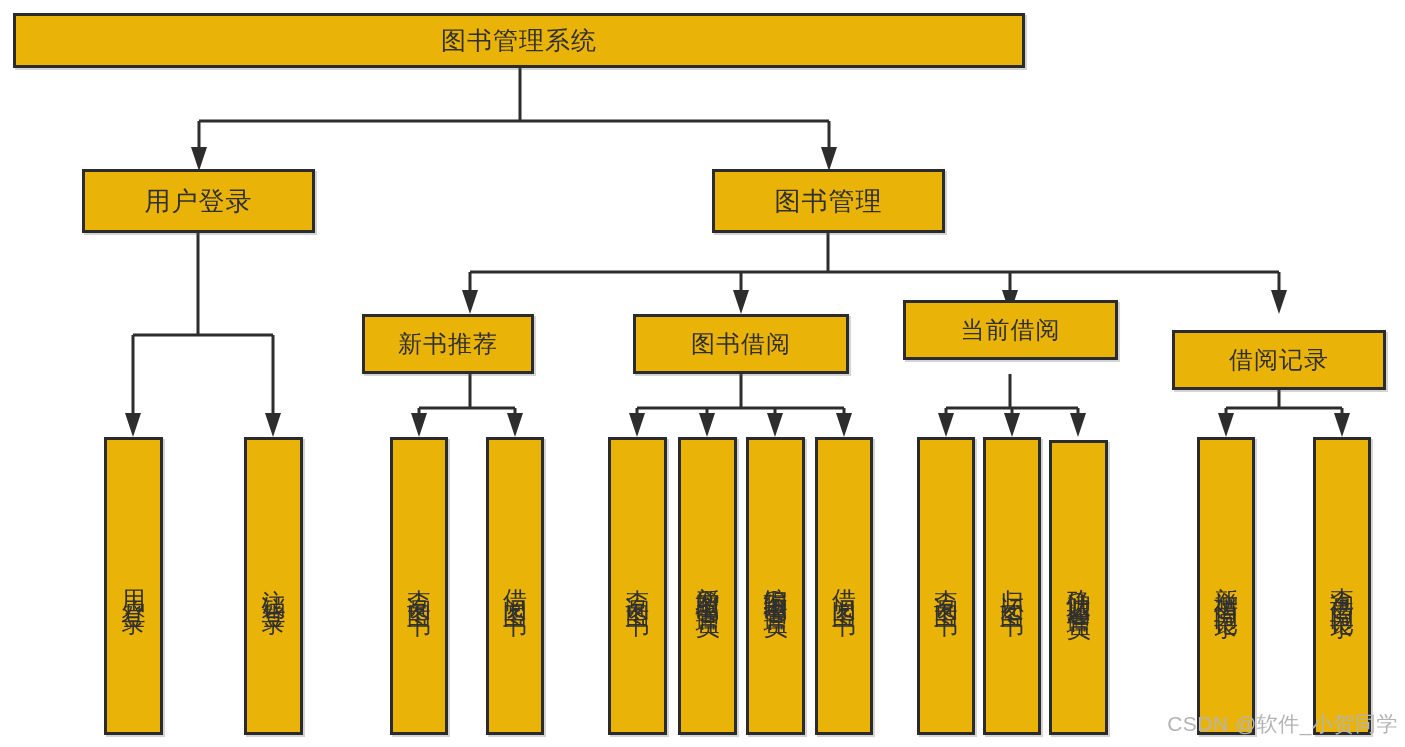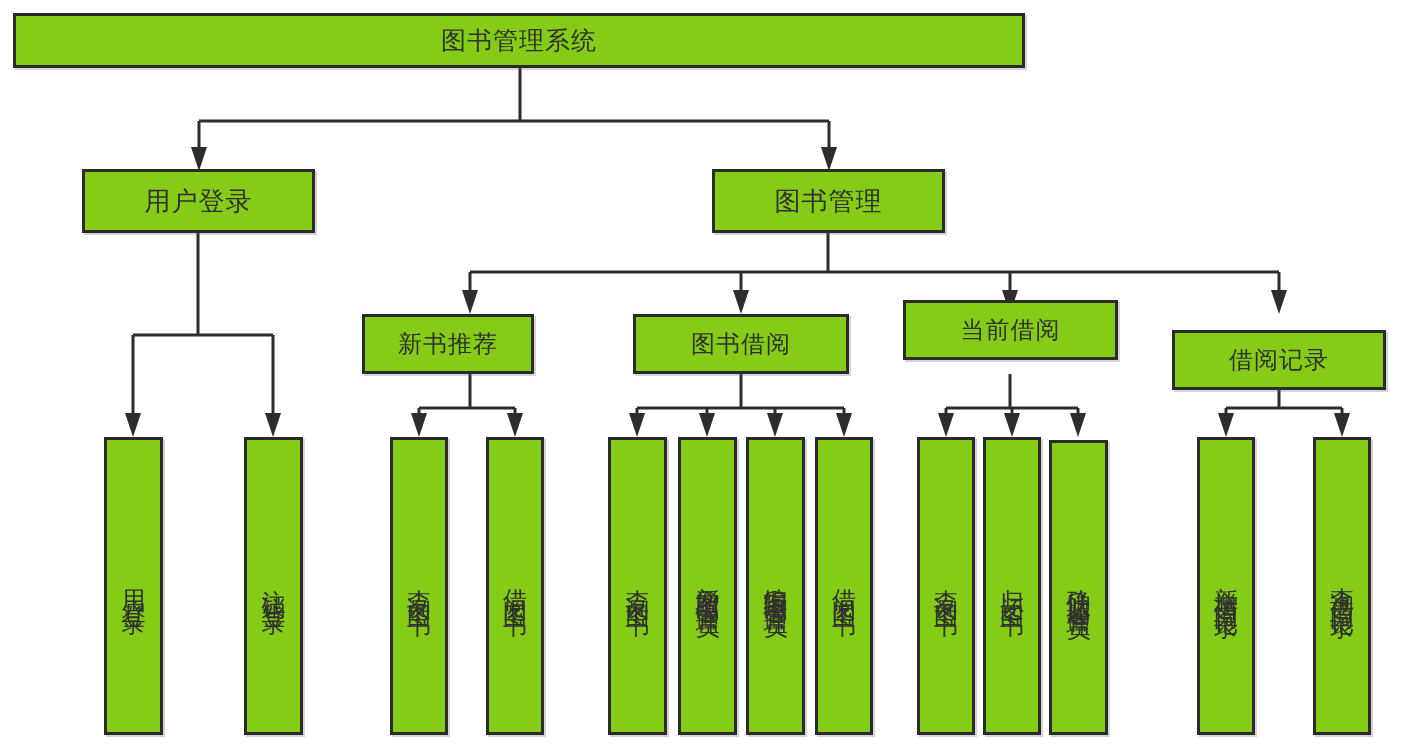--- a/index.html
+++ b/index.html
@@ -15,7 +15,7 @@
   #connectors { position: absolute; left: 0; top: 0; width: 1405px; height: 747px; }
   .node {
     position: absolute;
-    background: #84cc16;
+    background: #eab308;
     border: 3px solid #2b2b2b;
     box-shadow: 2px 2px 0 rgba(100,100,100,0.28);
     color: #303030;

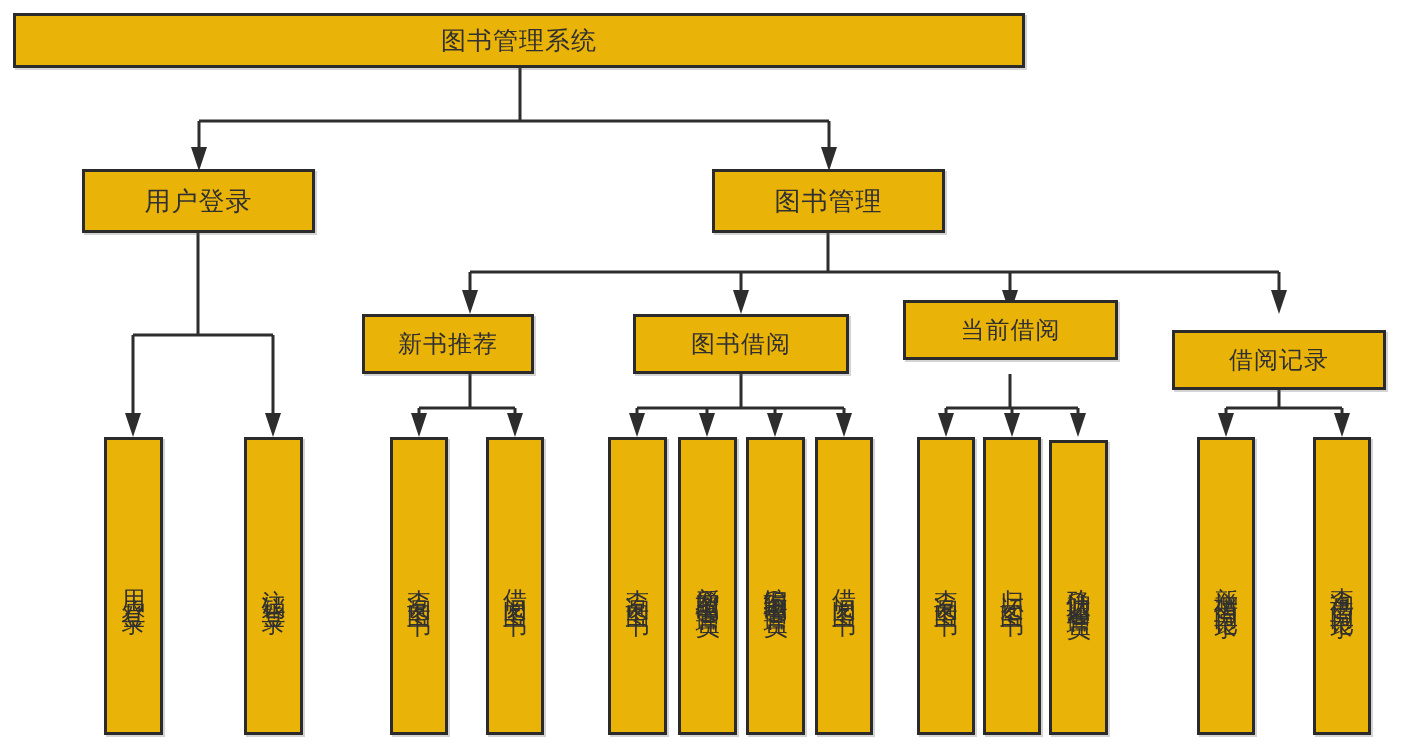--- a/index.html
+++ b/index.html
@@ -136,6 +136,7 @@
     <span class="vtext" style="letter-spacing:6px;">查询借阅记录</span>
   </div>
 
+  <div id="watermark">CSDN @软件_小贺同学</div>
 
 </div>
 

